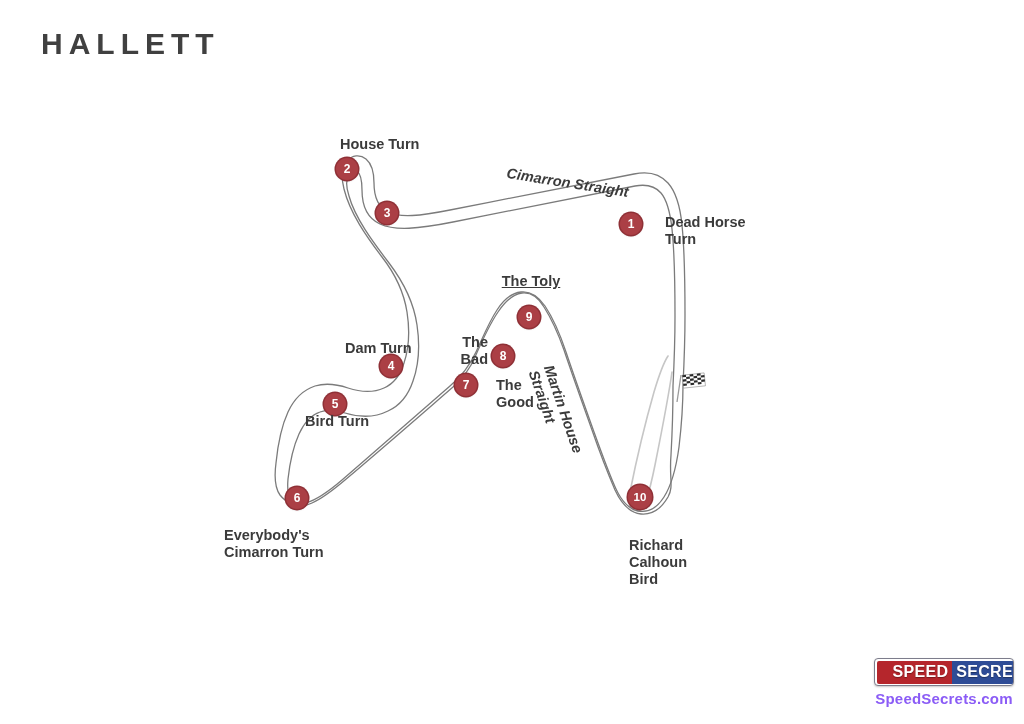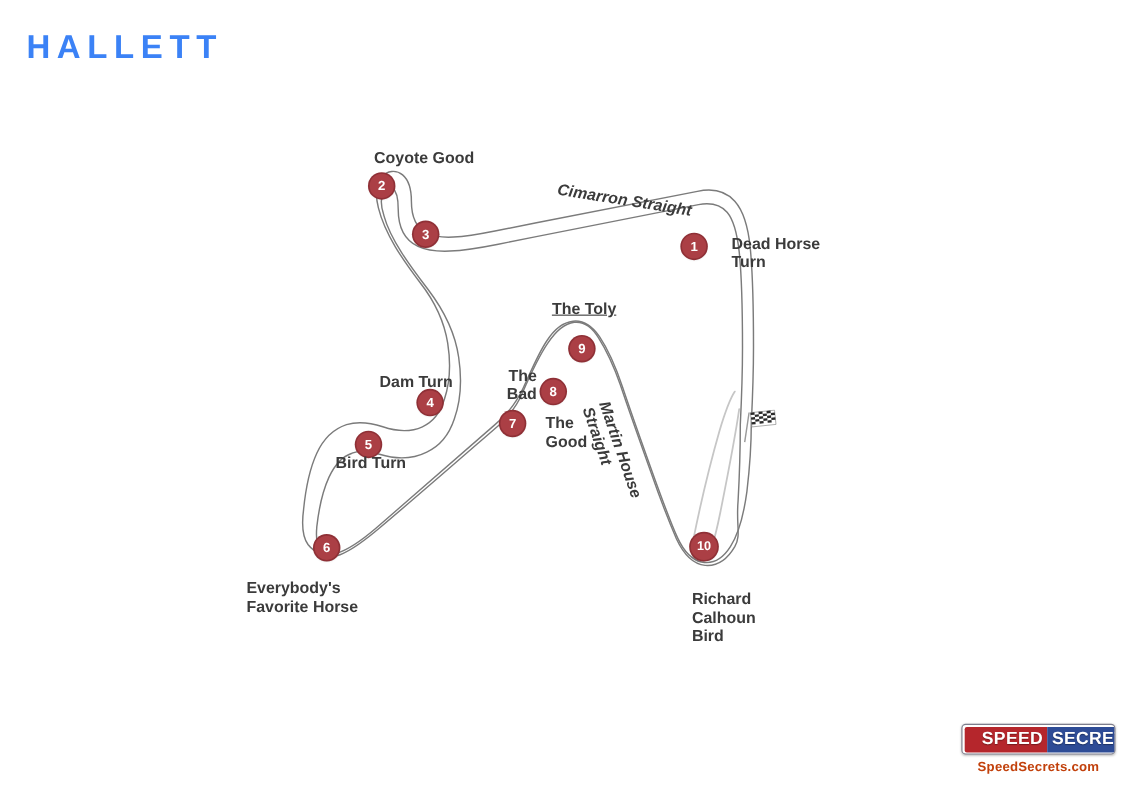--- a/index.html
+++ b/index.html
@@ -21,12 +21,12 @@
   
   #track-title {
     position: absolute;
-    left: 24px;
+    left: 41px;
     top: 27px;
     font-size: 30px;
     font-weight: bold;
     letter-spacing: 6px;
-    color: #3b82f6;
+    color: #404040;
     font-family: "Liberation Sans", sans-serif;
     white-space: nowrap;
   }

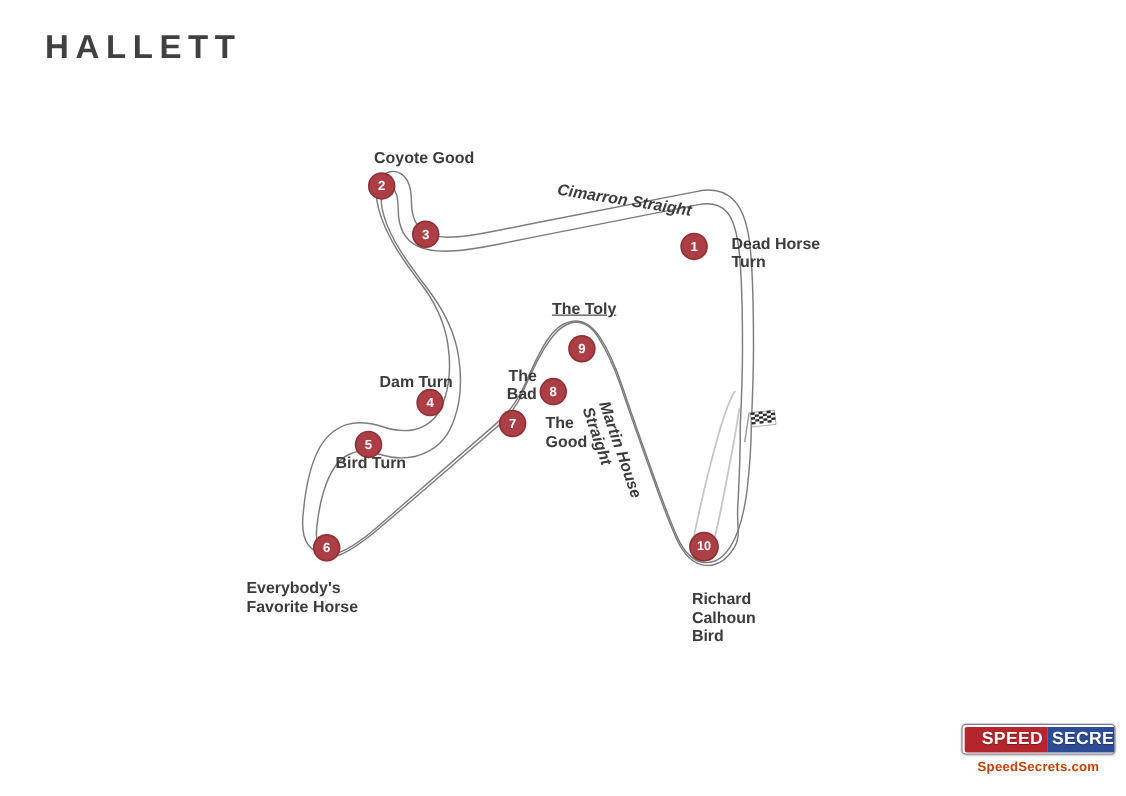--- a/index.html
+++ b/index.html
@@ -271,7 +271,7 @@
   <div class="turn-marker" style="left:518px; top:306px;">9</div>
   <div class="turn-marker wide" style="left:628px; top:485px;">10</div>
 
-  <div class="map-label" style="left:340px; top:136px;">Coyote Good</div>
+  <div class="map-label" style="left:340px; top:136px;">House Turn</div>
 
 
   <div class="map-label italic rot-cimarron" style="left:508px; top:165px;">Cimarron Straight</div>

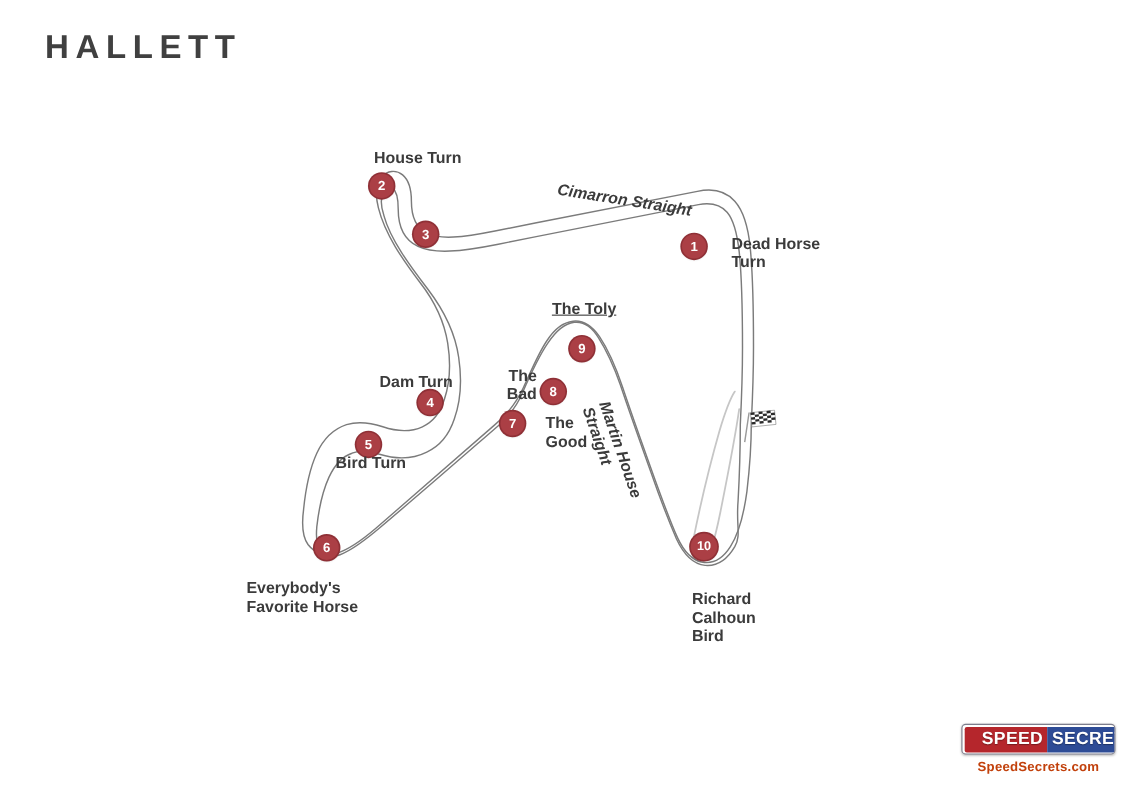--- a/index.html
+++ b/index.html
@@ -295,7 +295,7 @@
   <div class="map-label" style="left:305px; top:413px;">Bird Turn</div>
 
   <div class="map-label" style="left:224px; top:527px;">Everybody's
-Favorite Horse</div>
+Cimarron Turn</div>
 
   <div class="map-label" style="left:629px; top:537px;">Richard
 Calhoun

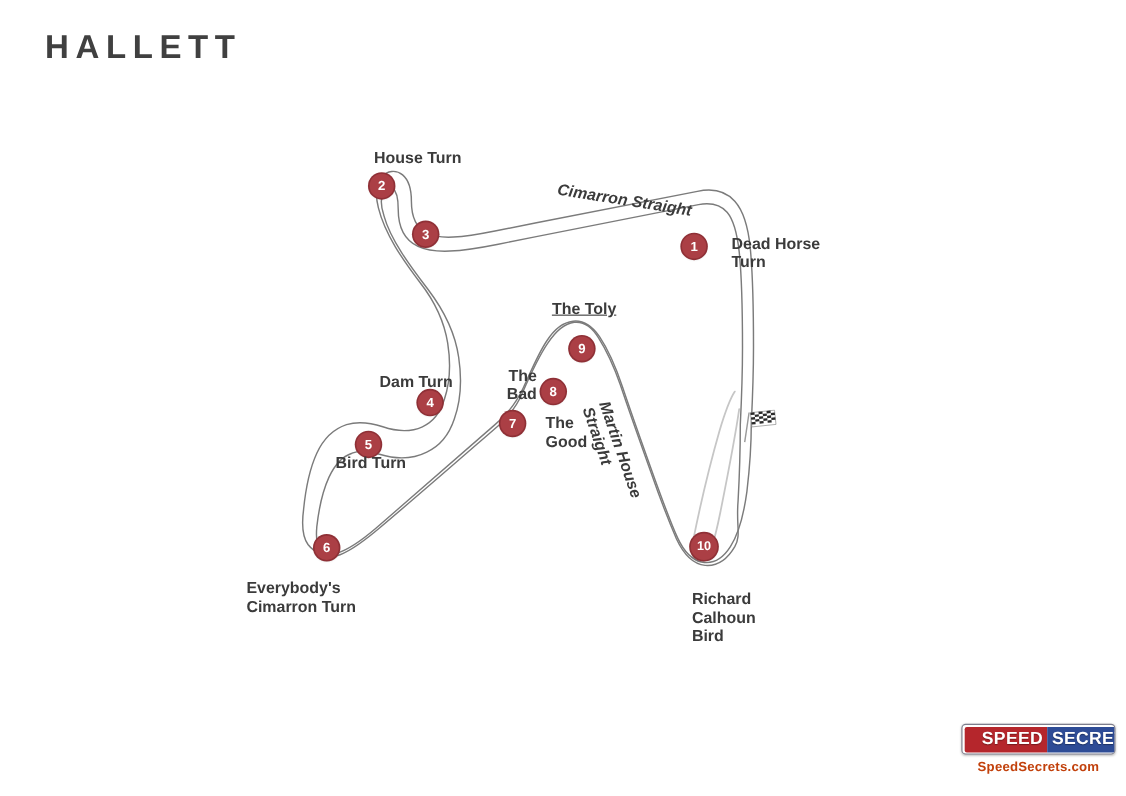--- a/index.html
+++ b/index.html
@@ -140,9 +140,9 @@
   }
   #logo-domain {
     margin-top: 4px;
-    font-size: 12px;
-    font-weight: bold;
-    color: #c2410c;
+    font-size: 15px;
+    font-weight: bold;
+    color: #8b5cf6;
     letter-spacing: 0.2px;
     font-family: "Liberation Sans", sans-serif;
   }

